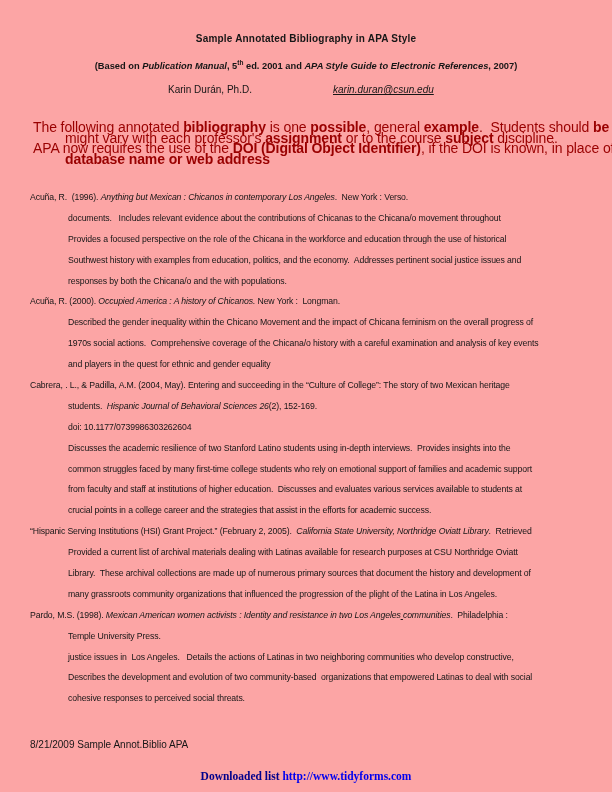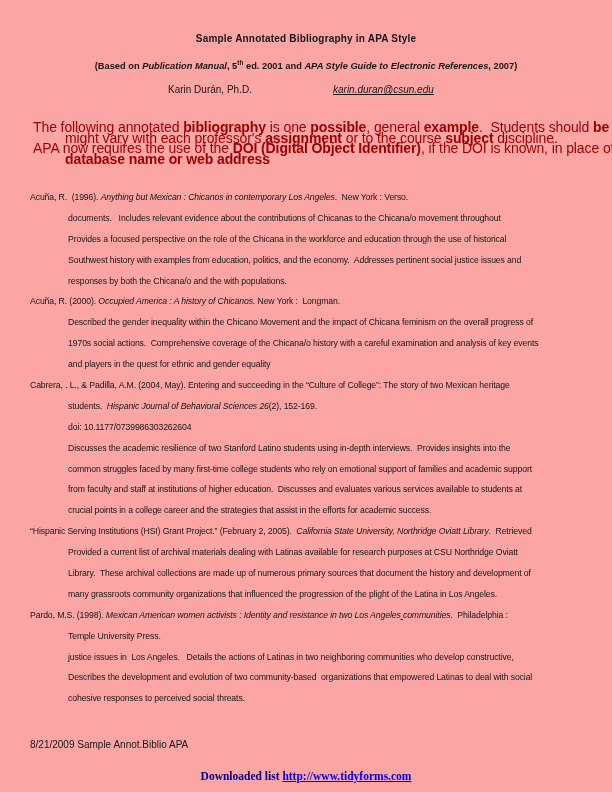--- a/index.html
+++ b/index.html
@@ -26,7 +26,7 @@
   .download{position:absolute;top:770px;left:0;width:100%;text-align:center;
     font-family:"Liberation Serif","DejaVu Serif",serif;font-size:11.5px;
     font-weight:bold;color:#00008B;}
-  .download .url{color:#0000EE;text-decoration:underline;cursor:pointer;}
+  .download .url{color:#0000EE;cursor:pointer;}
   i{font-style:italic;} b{font-weight:bold;} u{text-decoration:underline;}
 </style>
 </head>

